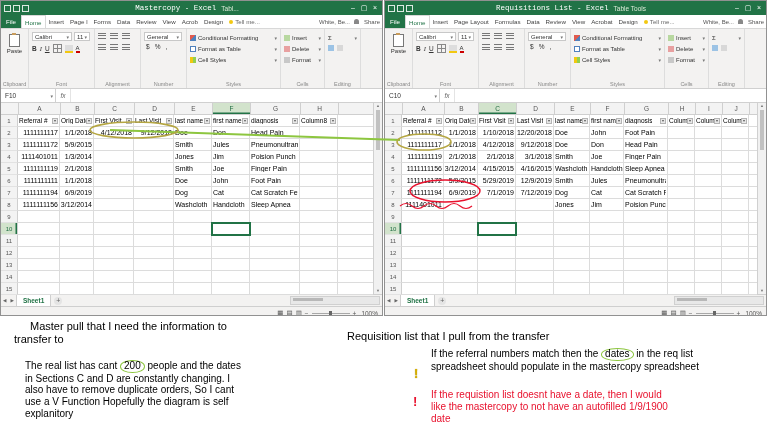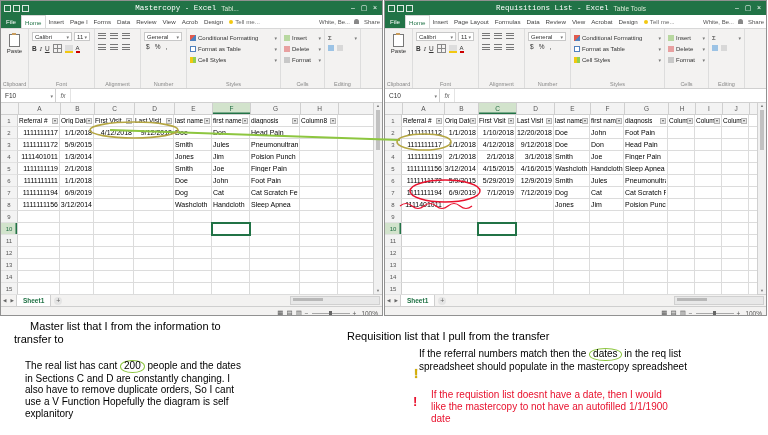--- a/index.html
+++ b/index.html
@@ -976,7 +976,7 @@
   </div>
 </div>
 
-<div class="note note-master">Master list that I from the information to transfer to</div>
+<div class="note note-master">Master pull that I need the information to transfer to</div>
 <div class="note note-req">Requisition list that I pull from the transfer</div>
 <div class="note para-left"><span>The real list has cant </span><span class="circled">200</span><span> people and the dates in Sections C and D are constantly changing. I also have to remove duplicate orders, So I cant use a V Function Hopefully the diagram is self explanitory</span></div>
 <div class="note para-rblack"><span>If the referral numbers match then the </span><span class="circled">dates</span><span> in the req list spreadsheet should populate in the mastercopy spreadsheet</span></div>

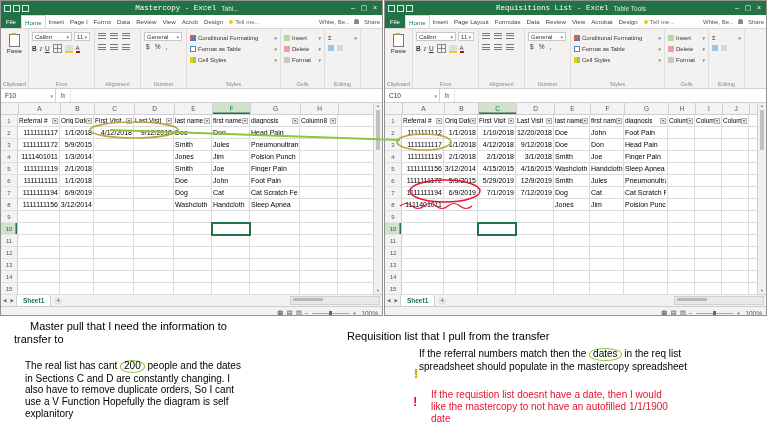--- a/index.html
+++ b/index.html
@@ -104,7 +104,7 @@
   .note-master{left:14px;top:320px;width:238px;font-size:11px;text-indent:16px;line-height:1.15;}
   .note-req{left:347px;top:330px;font-size:11px;white-space:nowrap;}
   .para-left{left:25px;top:360px;width:222px;font-size:10px;line-height:1.18;}
-  .para-rblack{left:419px;top:348px;width:272px;font-size:10px;line-height:1.2;}
+  .para-rblack{left:431px;top:348px;width:272px;font-size:10px;line-height:1.2;}
   .para-rred{left:431px;top:389px;width:245px;font-size:10px;line-height:1.2;color:#e8112d;}
   .circled{border:1.5px solid #8dc63f;border-radius:50%;padding:0 3px;display:inline-block;line-height:1.05;}
   .warn{position:absolute;left:414px;top:366px;font-size:13px;font-weight:bold;color:#d8b000;text-shadow:0 0 1px #9a7d00;}

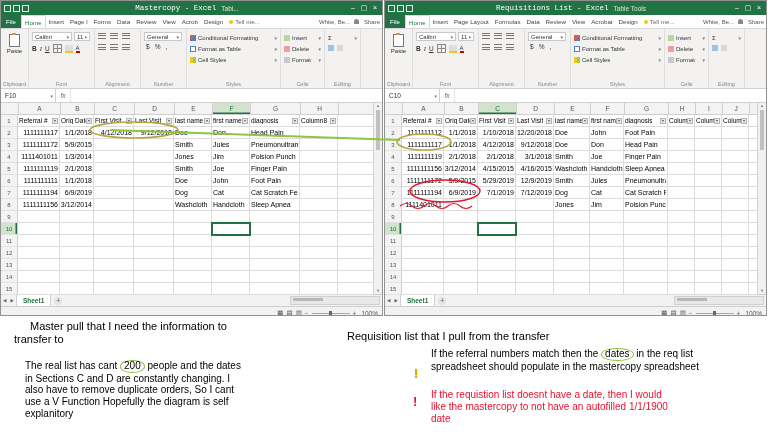--- a/index.html
+++ b/index.html
@@ -980,7 +980,7 @@
 <div class="note note-req">Requisition list that I pull from the transfer</div>
 <div class="note para-left"><span>The real list has cant </span><span class="circled">200</span><span> people and the dates in Sections C and D are constantly changing. I also have to remove duplicate orders, So I cant use a V Function Hopefully the diagram is self explanitory</span></div>
 <div class="note para-rblack"><span>If the referral numbers match then the </span><span class="circled">dates</span><span> in the req list spreadsheet should populate in the mastercopy spreadsheet</span></div>
-<div class="note para-rred">If the requistion list doesnt have a date, then I would like the mastercopy to not have an autofilled 1/1/1900 date</div>
+<div class="note para-rred">If the requistion list doesnt have a date, then I would like the mastercopy to not have an autofilled 1/9/1900 date</div>
 <div class="warn">!</div>
 <div class="alert">!</div>
 

